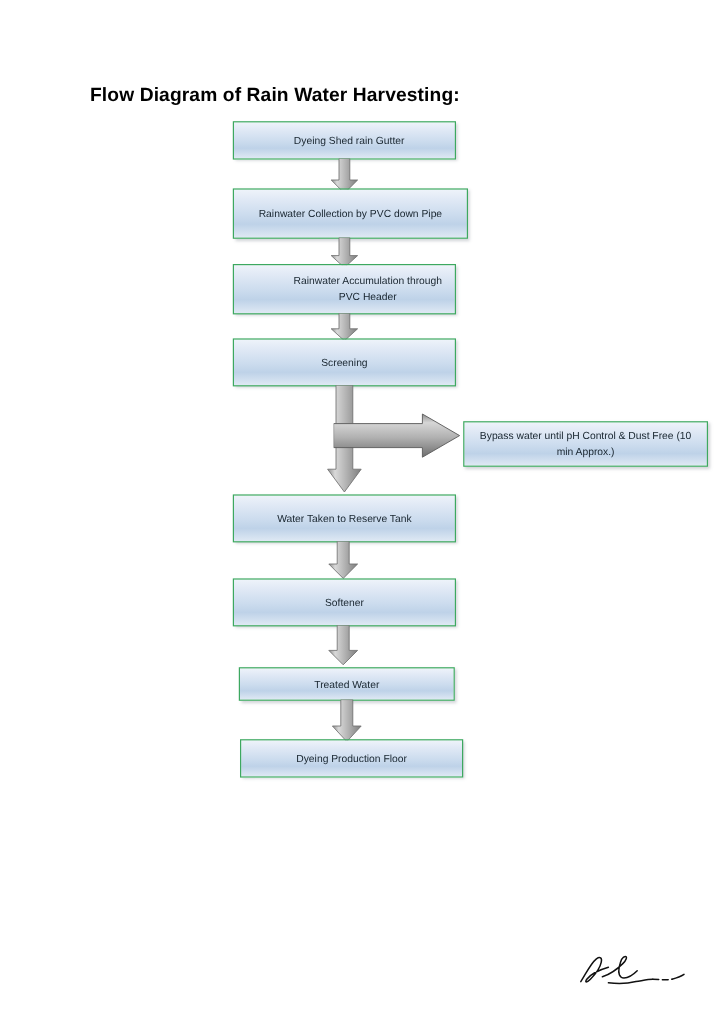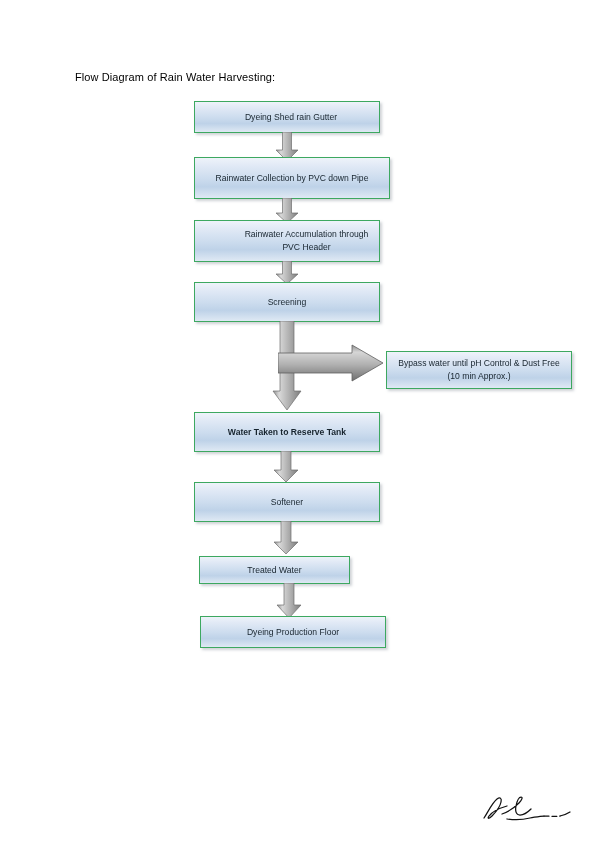--- a/index.html
+++ b/index.html
@@ -25,8 +25,8 @@
     position: absolute;
     left: 75px;
     top: 71px;
-    font-size: 11px;
-    font-weight: normal;
+    font-size: 16px;
+    font-weight: bold;
     color: #000000;
     letter-spacing: 0.1px;
     white-space: nowrap;

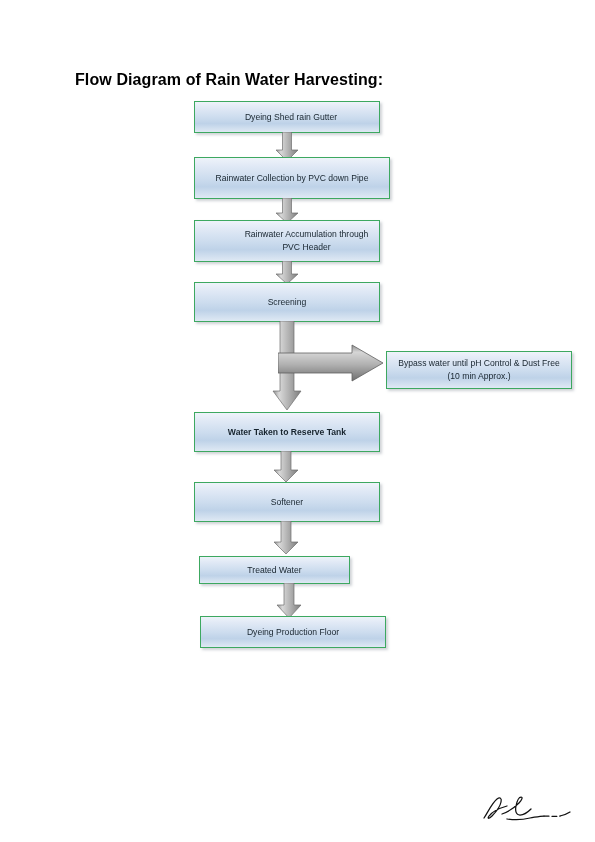--- a/index.html
+++ b/index.html
@@ -129,7 +129,7 @@
     <polygon points="0,9 74,9 74,1 105,19 74,37 74,29 0,29" fill="url(#gh)" stroke="#5f5f5f" stroke-width="0.8"></polygon>
   </svg>
 
-  <div class="node" style="left:386px; top:351px; width:186px; height:38px;">
+  <div class="node" style="left:386px; top:351px; width:204px; height:38px;">
     <span>Bypass water until pH Control &amp; Dust Free (10 min Approx.)</span>
   </div>
 

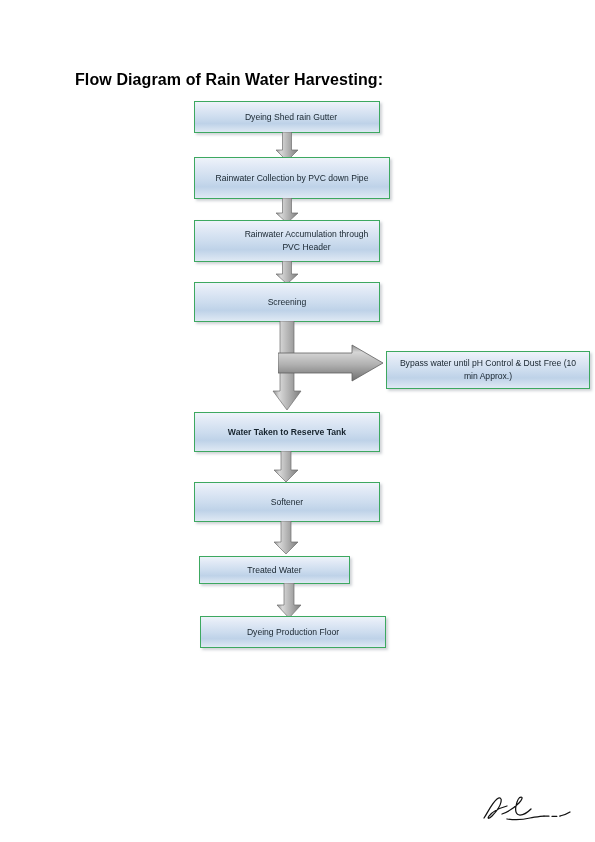--- a/index.html
+++ b/index.html
@@ -133,7 +133,7 @@
     <span>Bypass water until pH Control &amp; Dust Free (10 min Approx.)</span>
   </div>
 
-  <div class="node" style="left:194px; top:412px; width:186px; height:40px;font-weight:bold;">
+  <div class="node" style="left:194px; top:412px; width:186px; height:40px;">
     <span>Water Taken to Reserve Tank</span>
   </div>
 

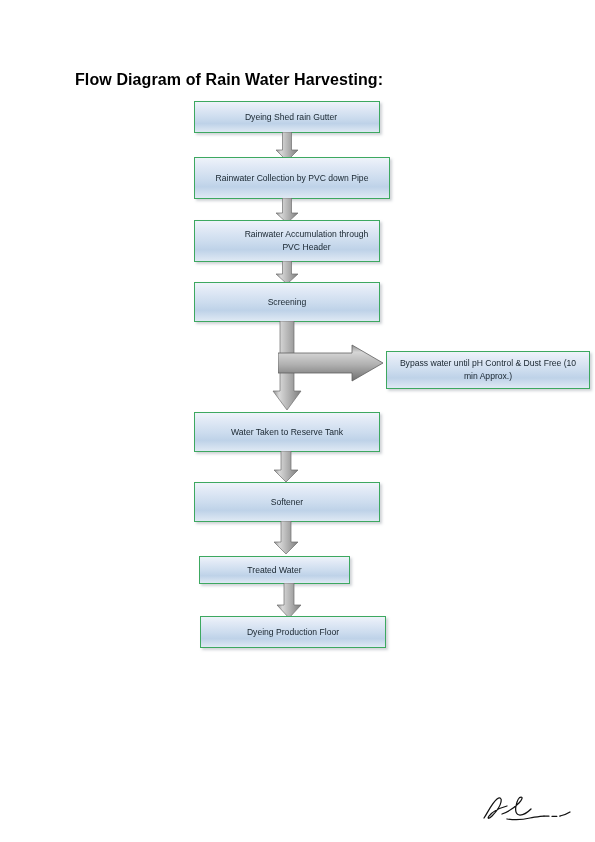--- a/index.html
+++ b/index.html
@@ -149,7 +149,7 @@
     <polygon points="11,0 21,0 21,21 28,21 16,33 4,21 11,21" fill="url(#ga)" stroke="#6f6f6f" stroke-width="0.7"></polygon>
   </svg>
 
-  <div class="node" style="left:199px; top:556px; width:151px; height:28px;">
+  <div class="node" style="left:199px; top:556px; width:180px; height:28px;">
     <span>Treated Water</span>
   </div>
 

